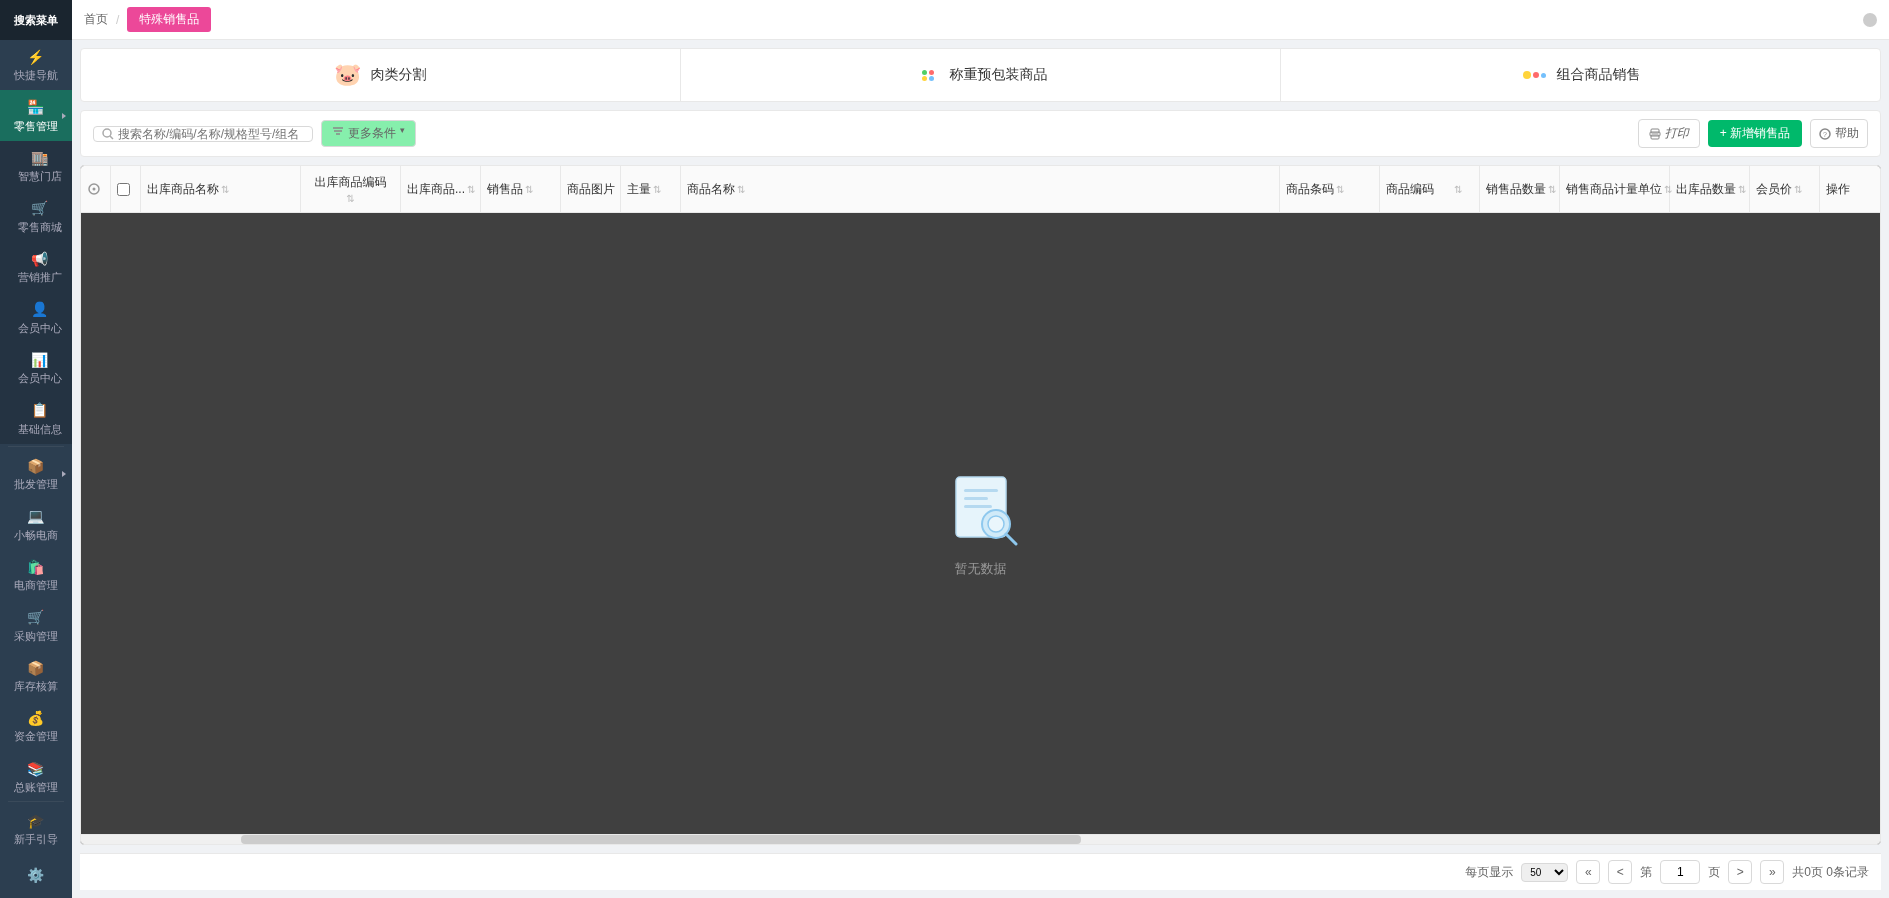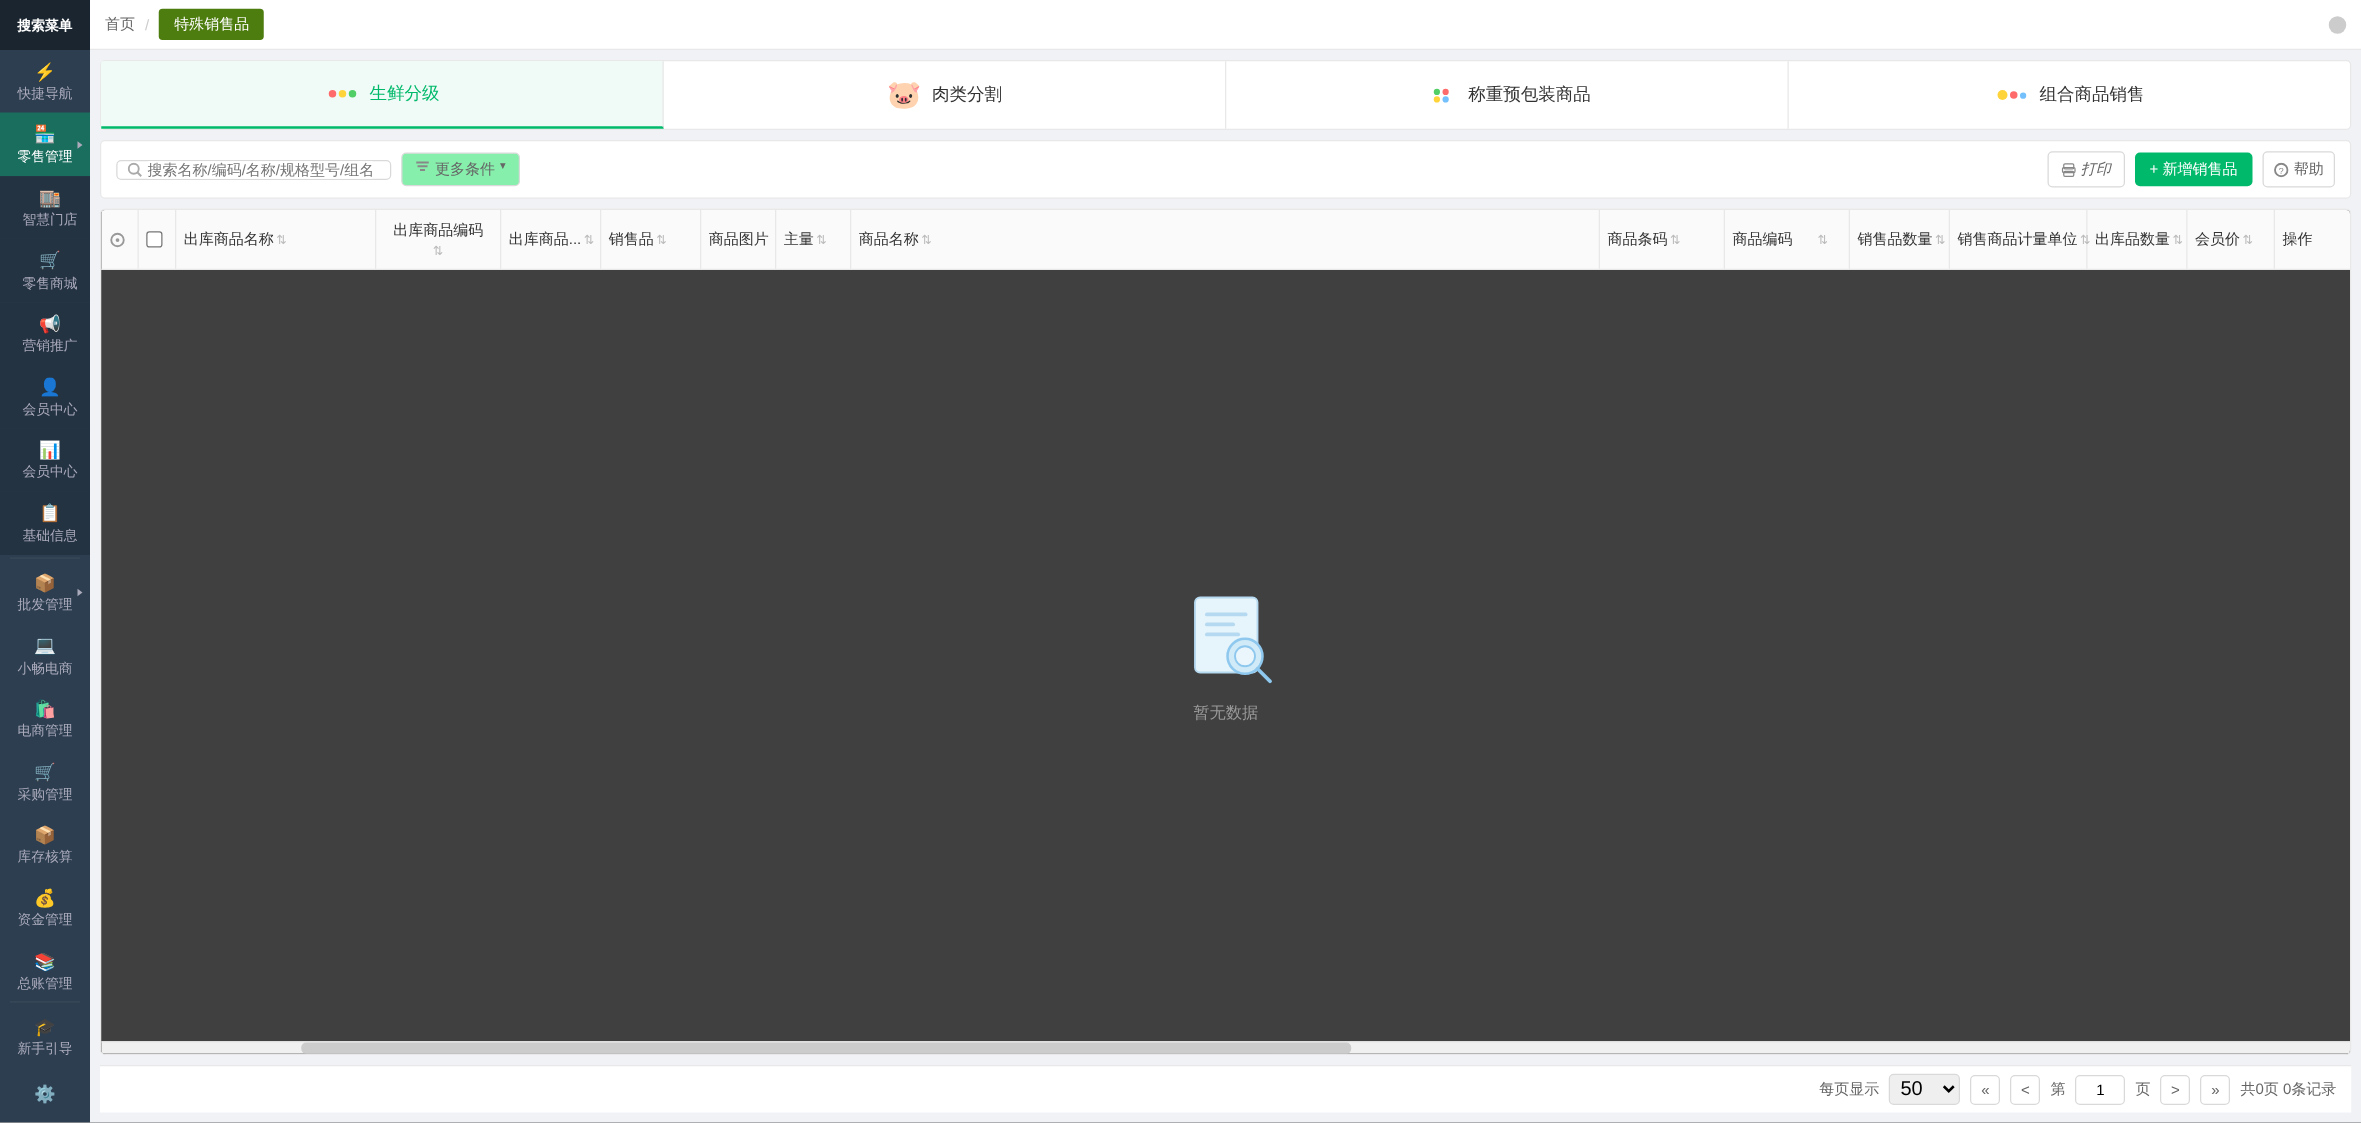--- a/index.html
+++ b/index.html
@@ -85,7 +85,7 @@
       cursor: pointer;
     }
     .breadcrumb-item.active-tab {
-      background: #4d7c0f;
+      background: #ec4899;
       color: #fff;
       padding: 4px 12px;
       border-radius: 3px;

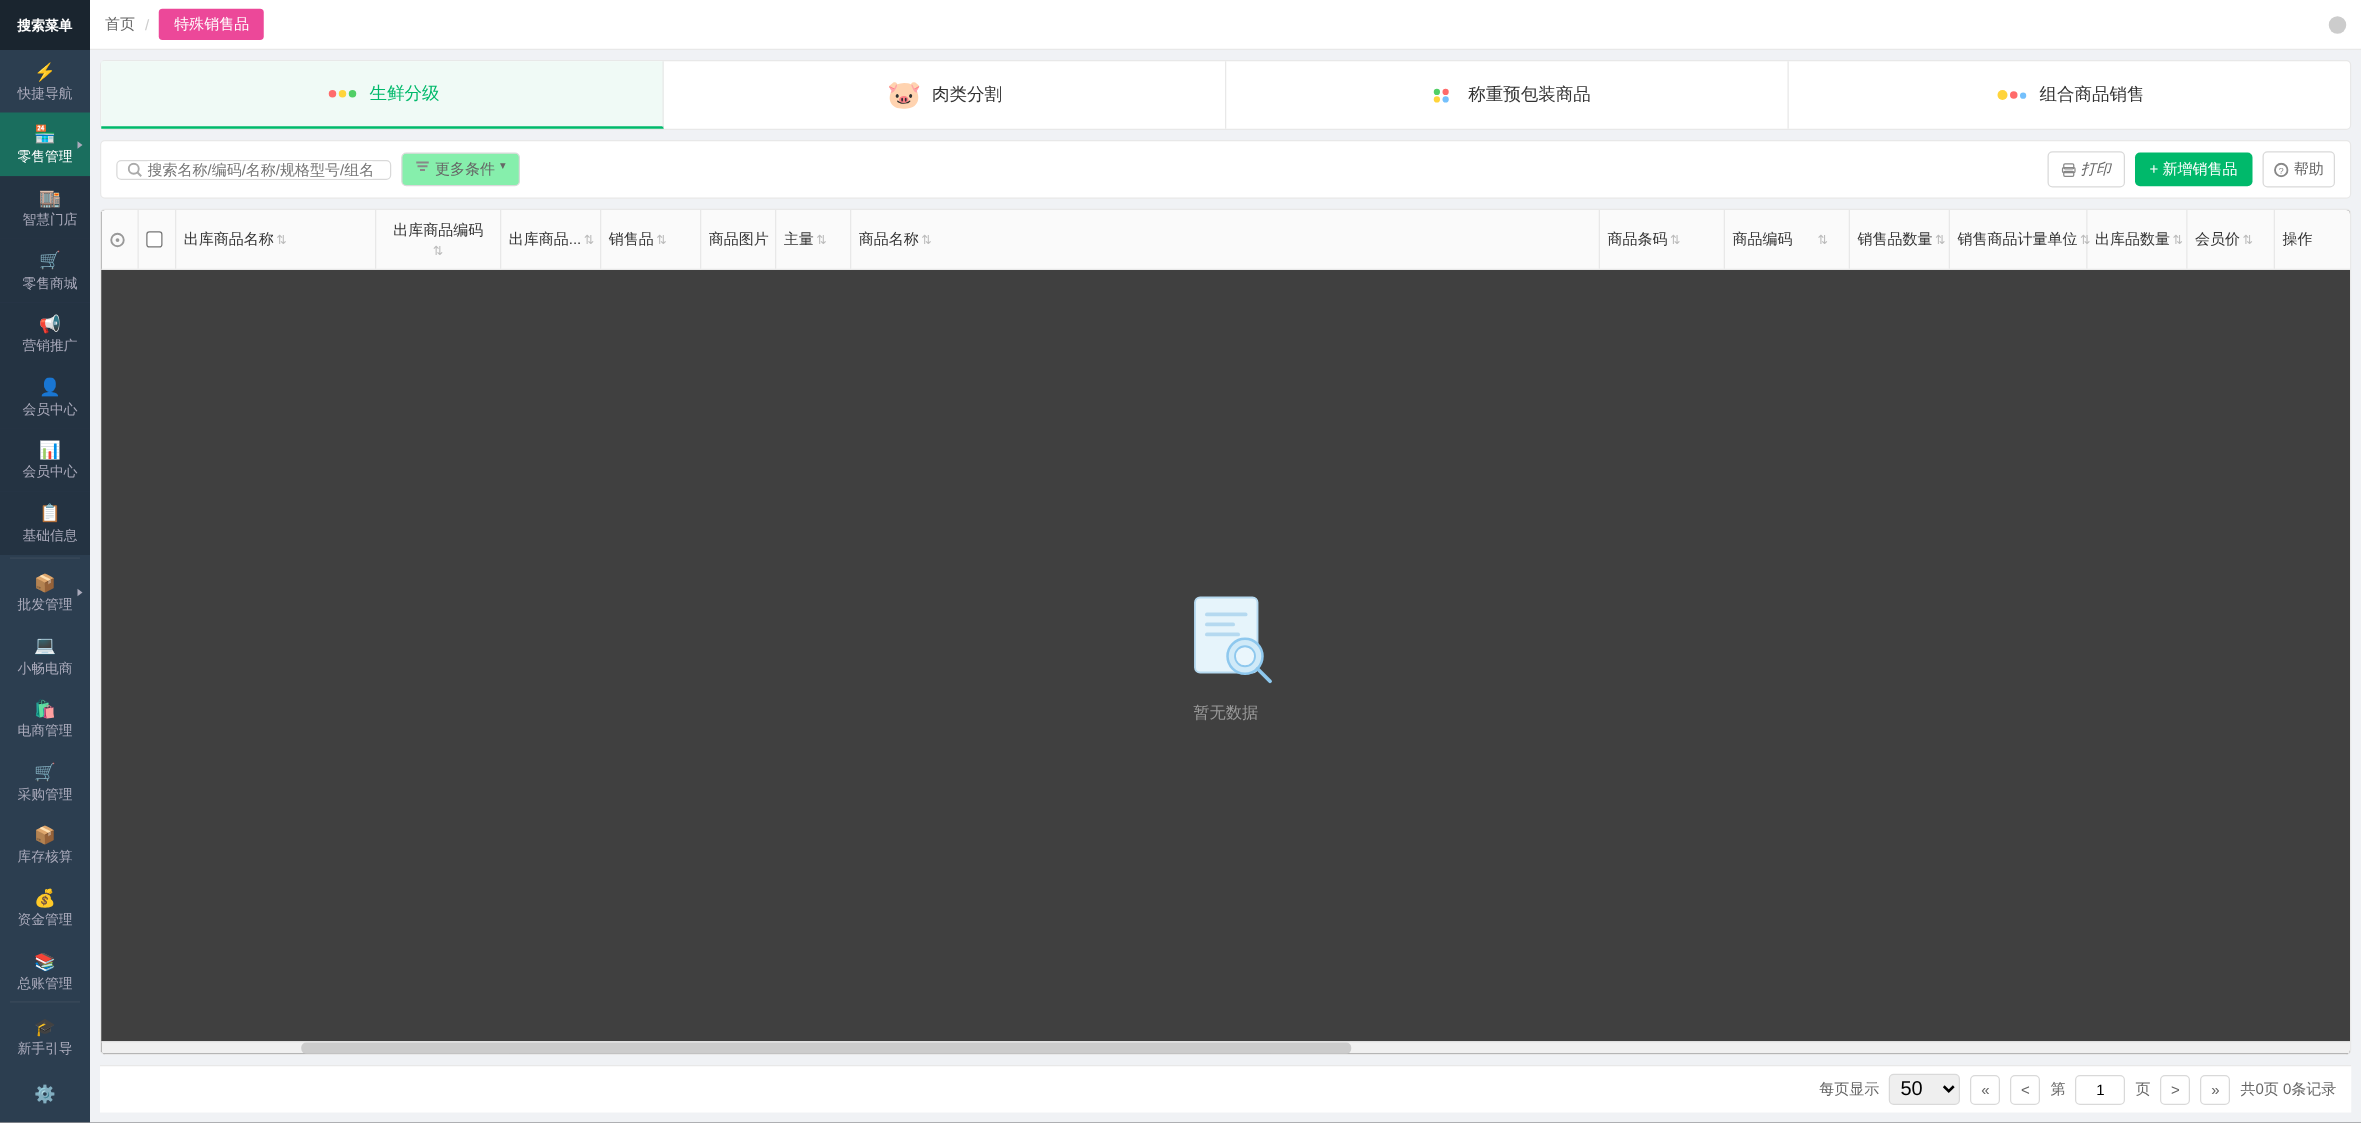--- a/index.html
+++ b/index.html
@@ -390,16 +390,6 @@
 
     <div class="tab-cards">
 
-      <div class="tab-card active">
-        <div class="tab-icon">
-          <div class="dots-icon">
-            <div class="dot dot-r"></div>
-            <div class="dot dot-y"></div>
-            <div class="dot dot-g"></div>
-          </div>
-        </div>
-        <span class="tab-label">生鲜分级</span>
-      </div>
 
       <div class="tab-card">
         <div class="tab-icon">

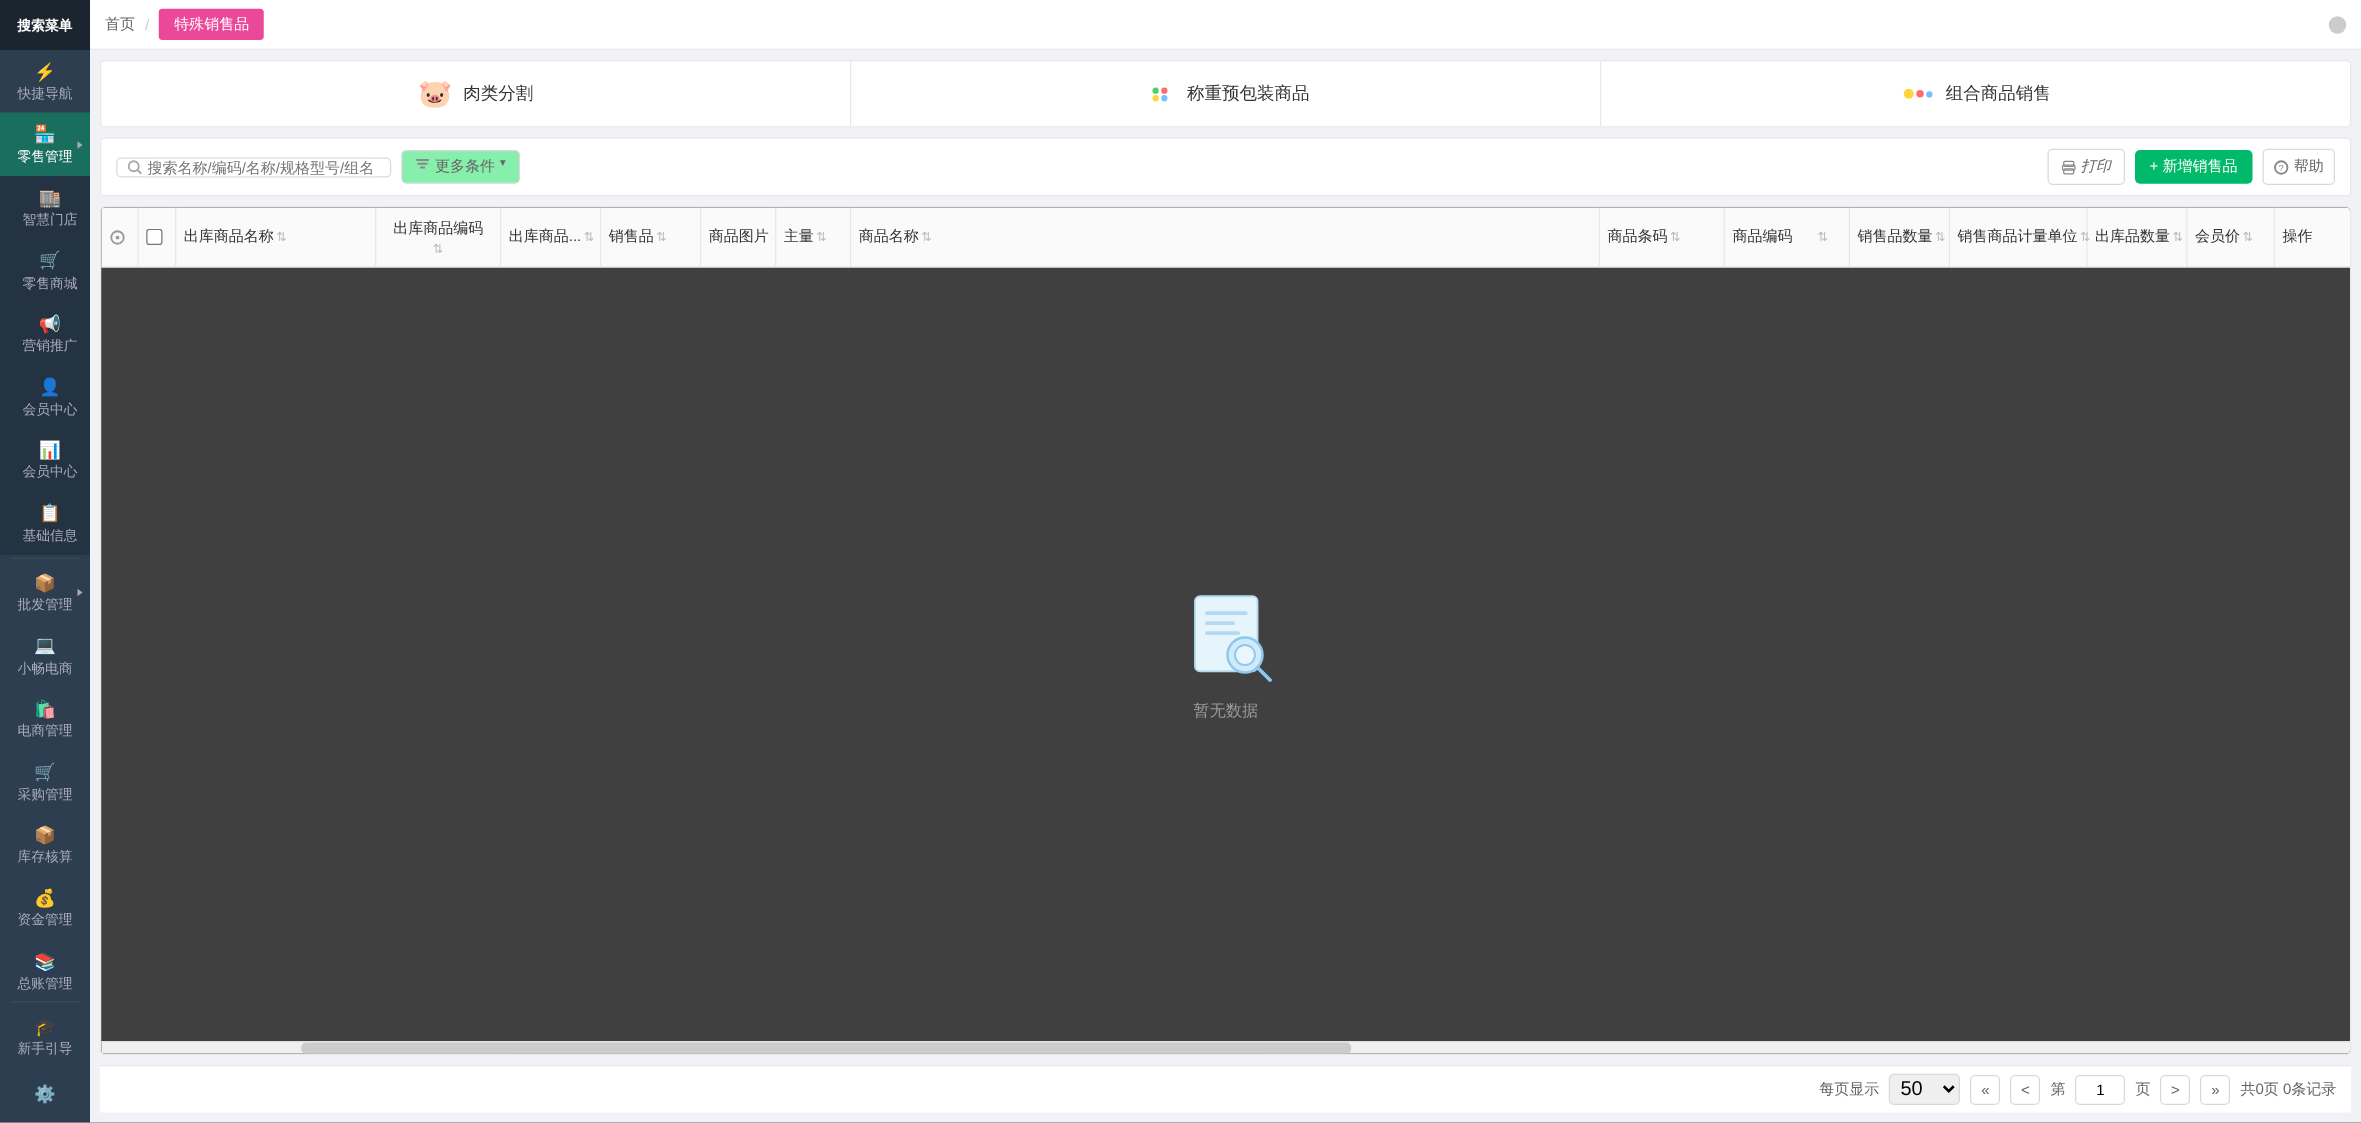--- a/index.html
+++ b/index.html
@@ -245,7 +245,7 @@
       border: 1px solid #d9d9d9;
       border-radius: 4px;
       padding: 2px 4px;
-      font-size: 16px;
+      font-size: 10px;
     }
     .page-nav-btn {
       width: 24px; height: 24px;

